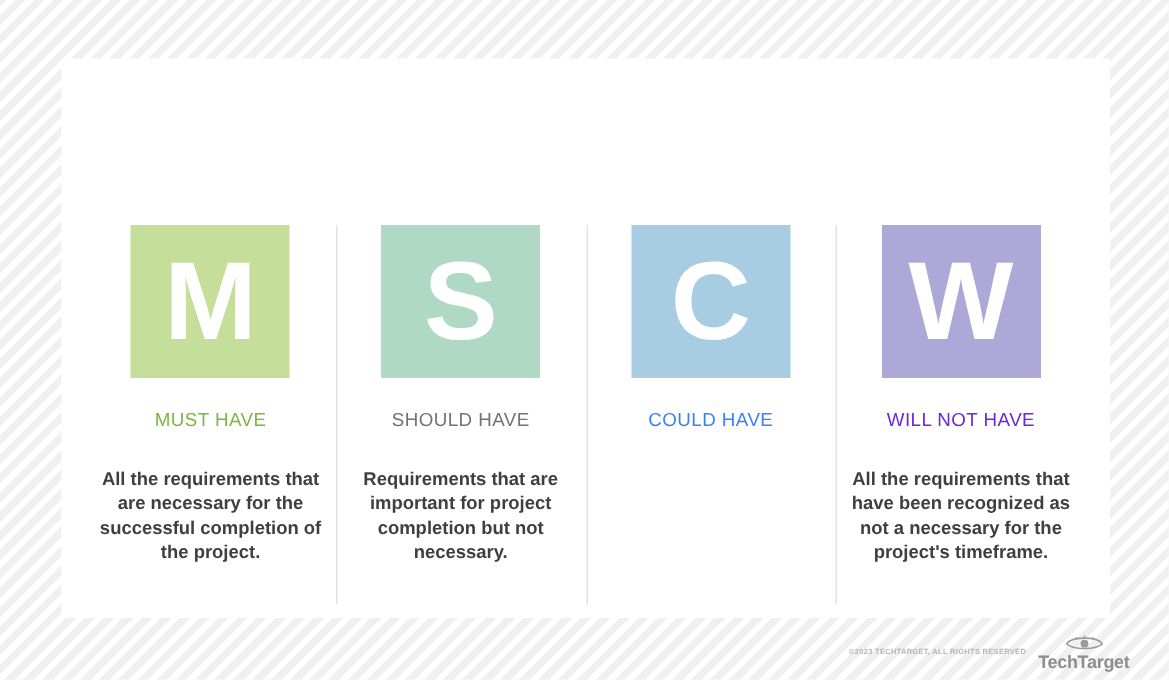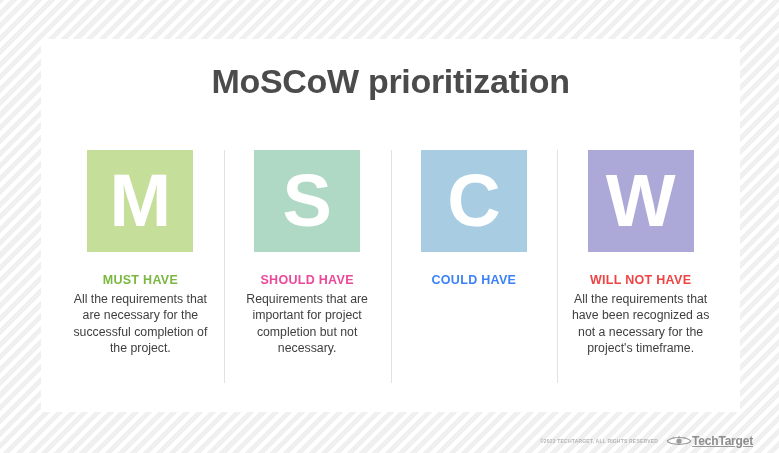--- a/index.html
+++ b/index.html
@@ -150,7 +150,6 @@
 
 <div id="card">
 
-  <div id="title">MoSCoW prioritization</div>
 
   <div id="columns">
 

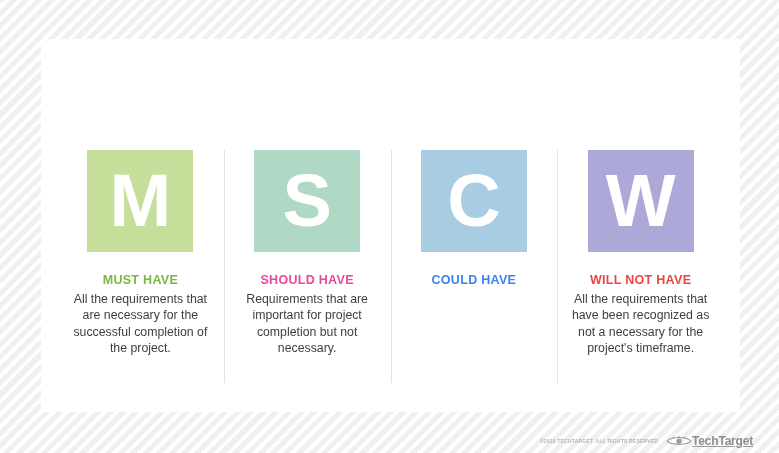--- a/index.html
+++ b/index.html
@@ -97,7 +97,7 @@
   .col-heading {
     margin-top: 21px;
     font-size: 12.5px;
-    font-weight: bold;
+    font-weight: normal;
     letter-spacing: 0.3px;
     text-transform: uppercase;
     text-align: right;

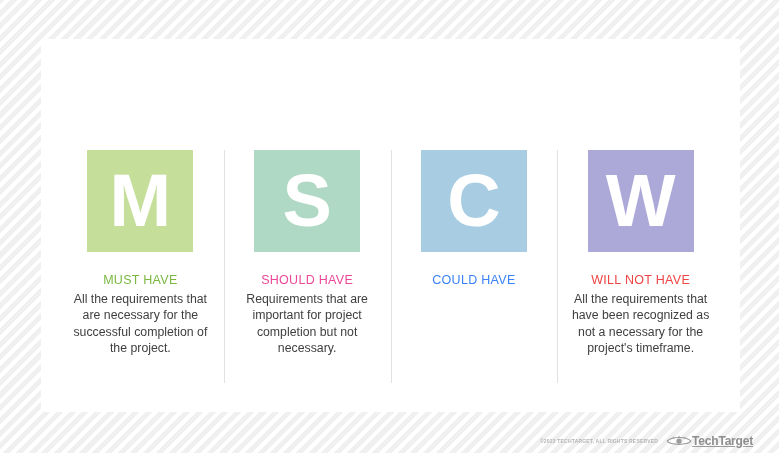--- a/index.html
+++ b/index.html
@@ -165,7 +165,7 @@
       <div class="letter-box" style="background: rgb(175, 217, 196);">
         <span class="letter">S</span>
       </div>
-      <div class="col-heading" style="color: #ec4899;">SHOULD HAVE</div>
+      <div class="col-heading" style="color: #737373;">SHOULD HAVE</div>
       <div class="col-body">Requirements that are important for project completion but not necessary.</div>
     </div>
 

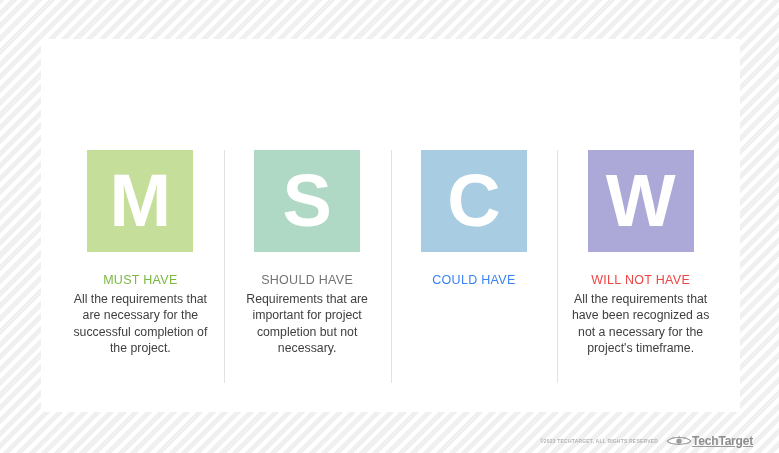--- a/index.html
+++ b/index.html
@@ -180,7 +180,7 @@
       <div class="letter-box" style="background: rgb(172, 168, 216);">
         <span class="letter">W</span>
       </div>
-      <div class="col-heading" style="color: #ef4444;">WILL NOT HAVE</div>
+      <div class="col-heading" style="color: #6d28d9;">WILL NOT HAVE</div>
       <div class="col-body">All the requirements that have been recognized as not a necessary for the project's timeframe.</div>
     </div>
 

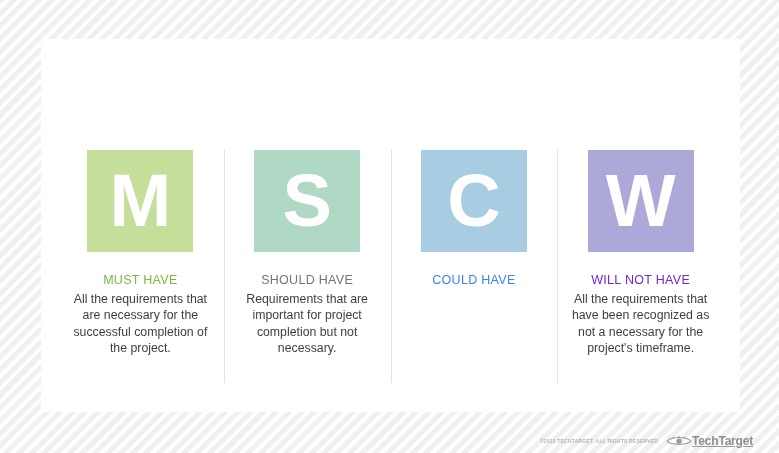--- a/index.html
+++ b/index.html
@@ -104,12 +104,13 @@
   }
 
   .col-body {
-    margin-top: 4px;
+    margin-top: 24px;
     font-size: 12.3px;
     line-height: 16.4px;
     color: #3f3f3f;
     text-align: center;
     max-width: 150px;
+    font-weight: bold;
   }
 
   

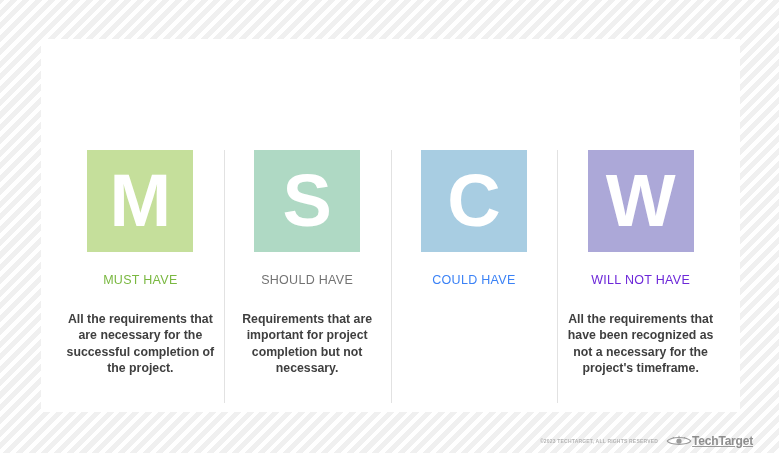--- a/index.html
+++ b/index.html
@@ -131,9 +131,9 @@
   }
   #logo {
     display: flex;
+    flex-direction: column;
     align-items: center;
     color: #9a9a9a;
-    text-decoration: underline;
   }
   #logo-eye { display:block; margin-bottom: 1px; }
   #logo-text {

